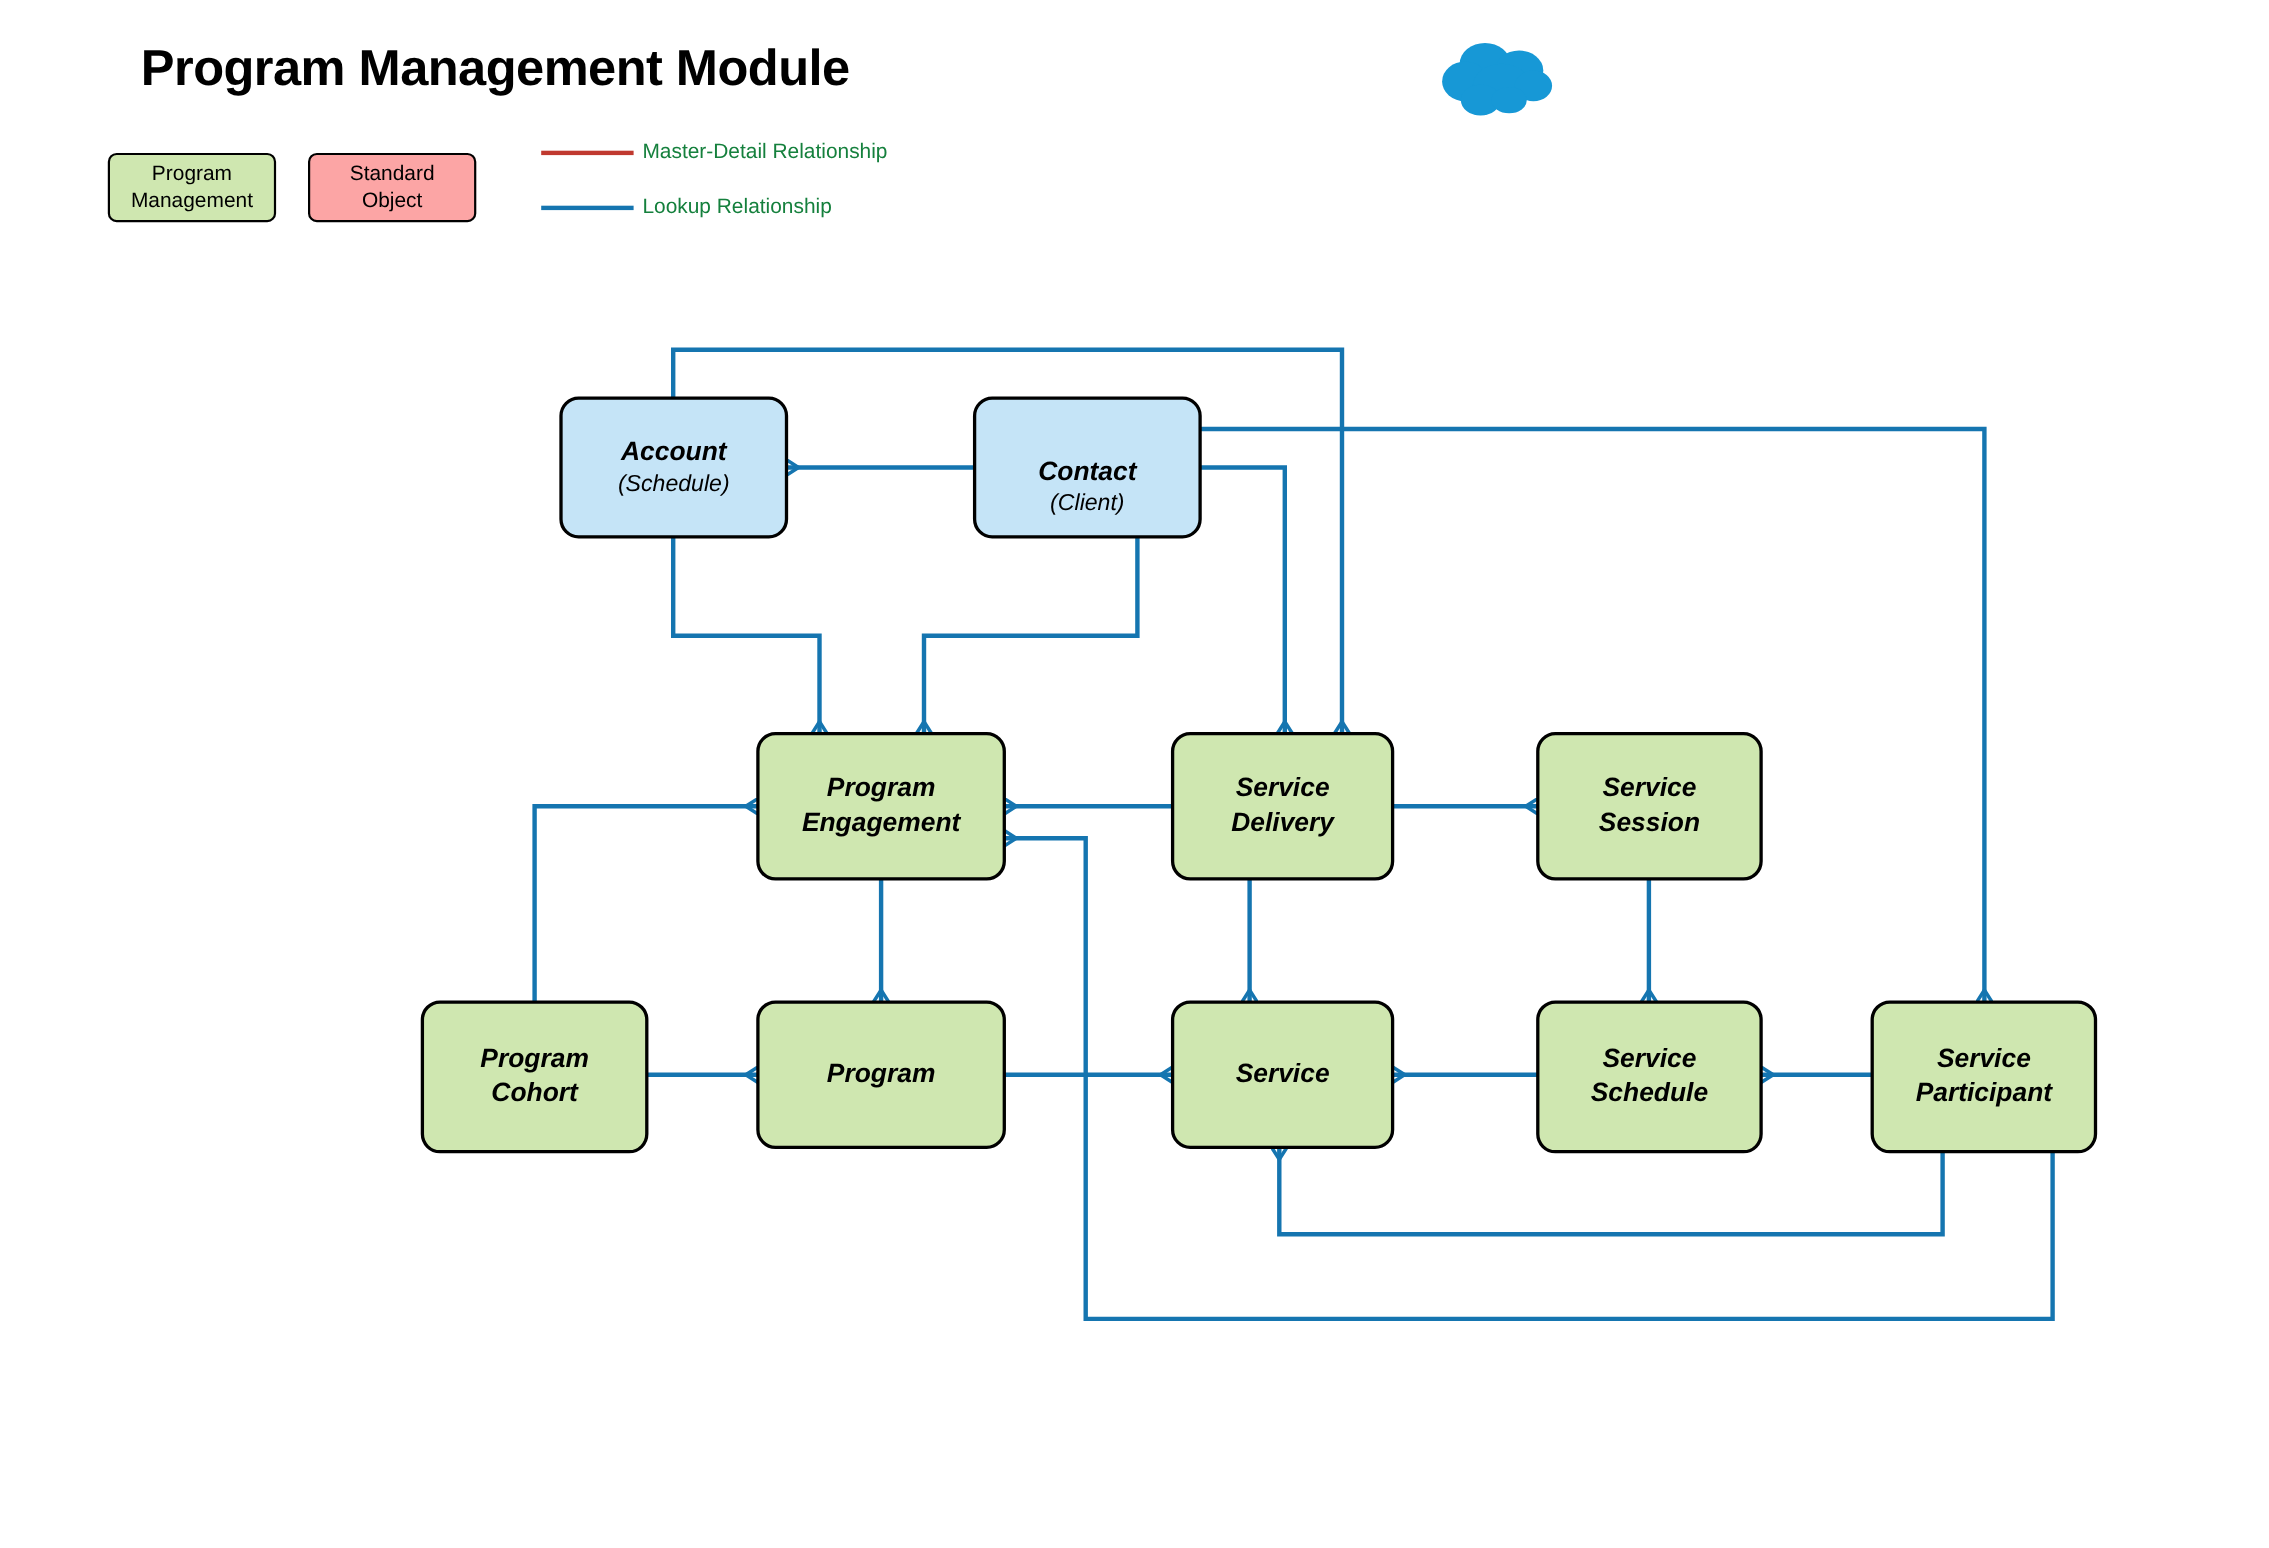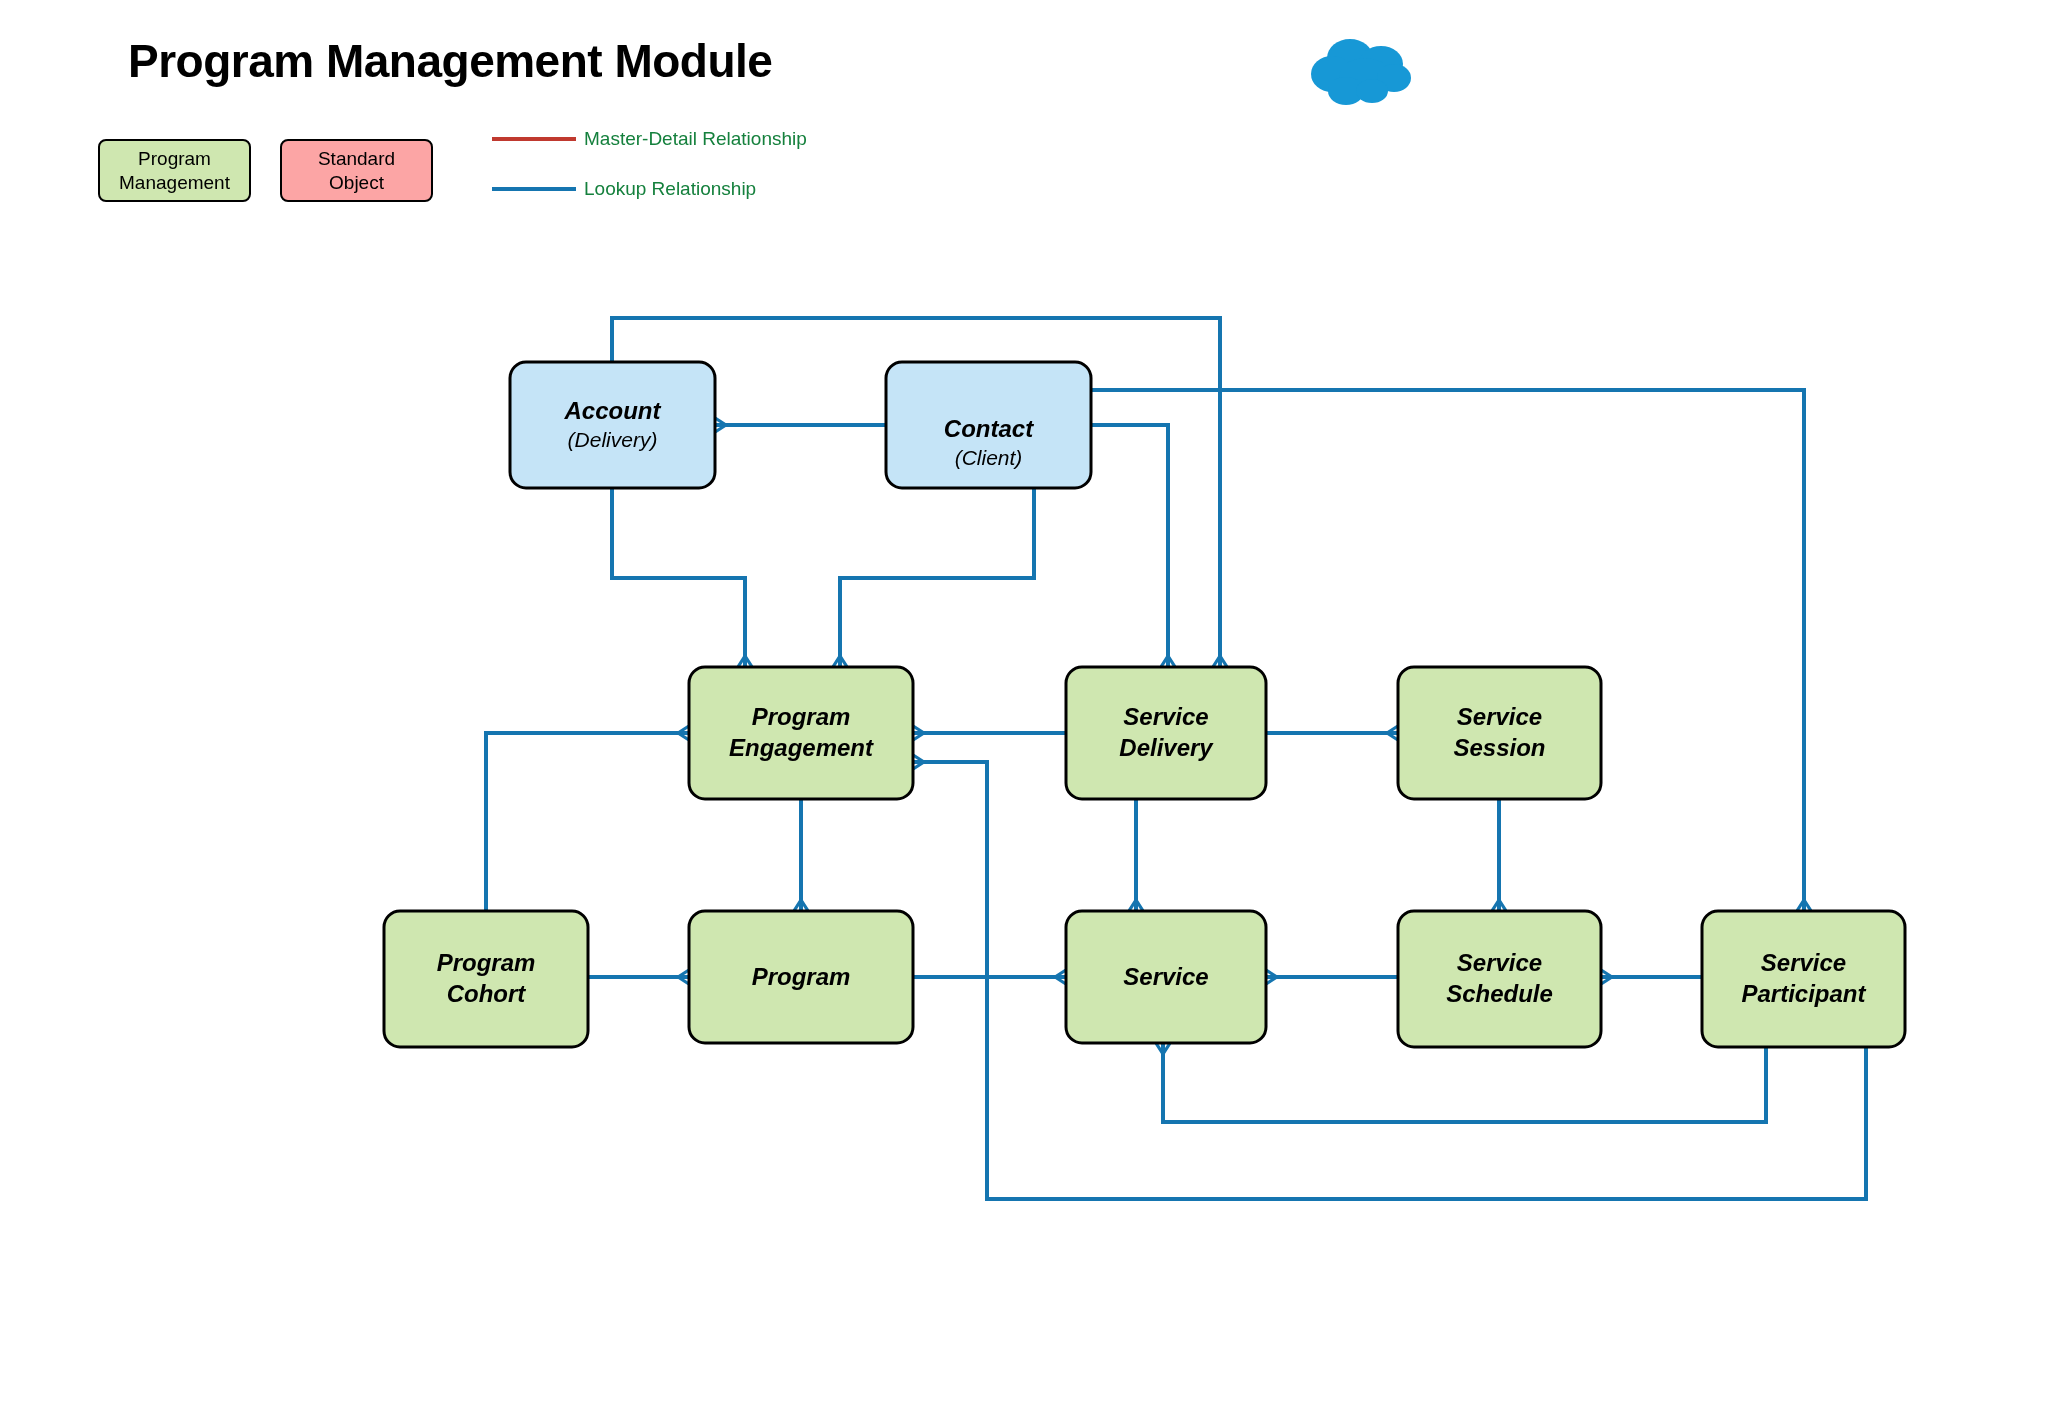--- a/index.html
+++ b/index.html
@@ -222,7 +222,7 @@
 <div id="node-labels">
     <div class="node-label std" style="left: 510px; top: 362px; width: 205px; height: 126px;">
       <span class="l1">Account</span>
-      <span class="l2">(Delivery)</span>
+      <span class="l2">(Schedule)</span>
     </div>
     <div class="node-label std" style="left: 886px; top: 362px; width: 205px; height: 162px;">
       <span class="l1">Contact</span>

